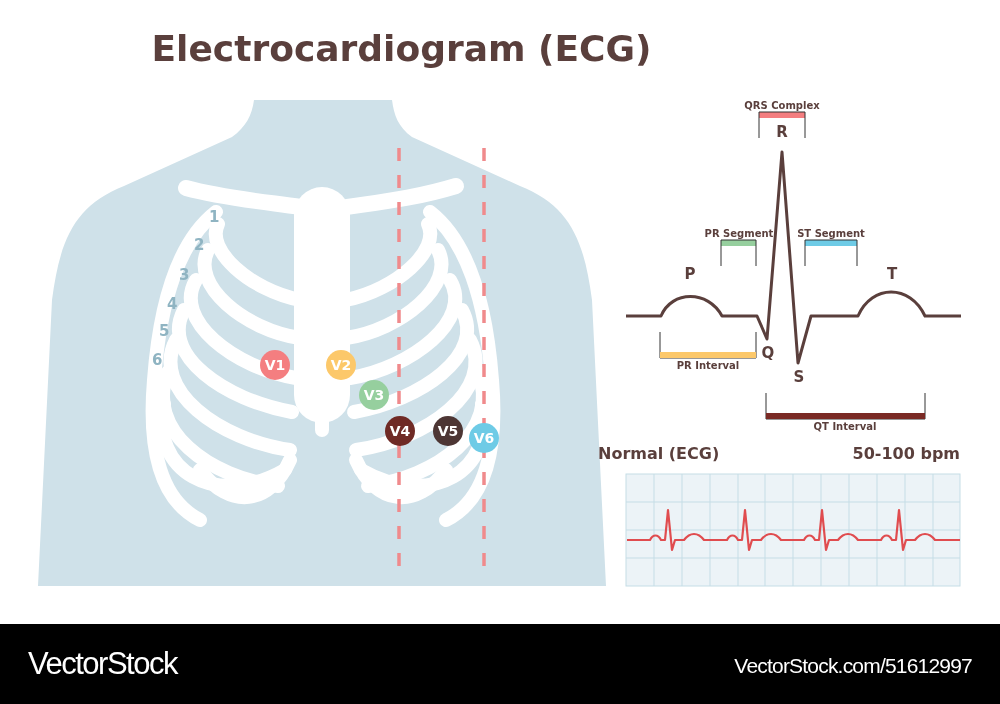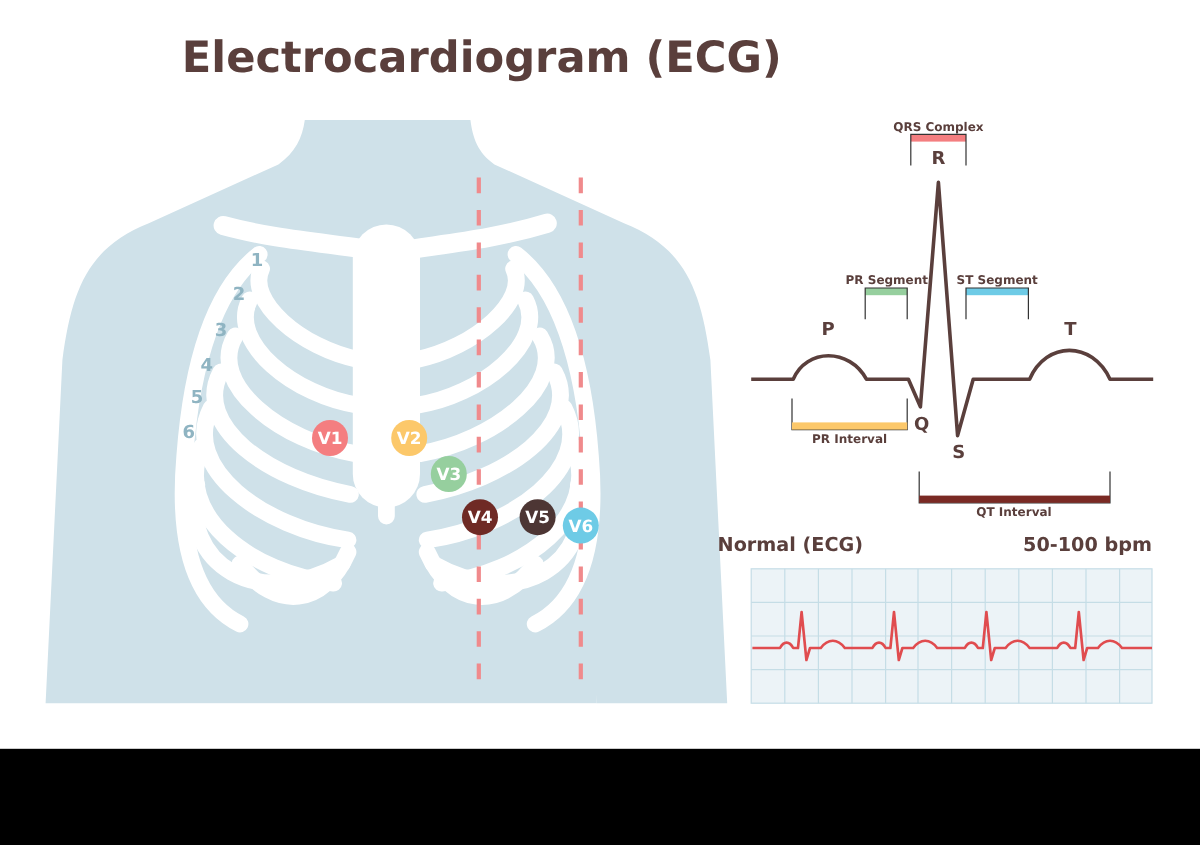--- a/index.html
+++ b/index.html
@@ -171,6 +171,7 @@
 <div class="bpm-label">50-100 bpm</div>
 
 <div class="footer">
+  <div class="brand">VectorStock</div>
 </div>
 
 </body></html>

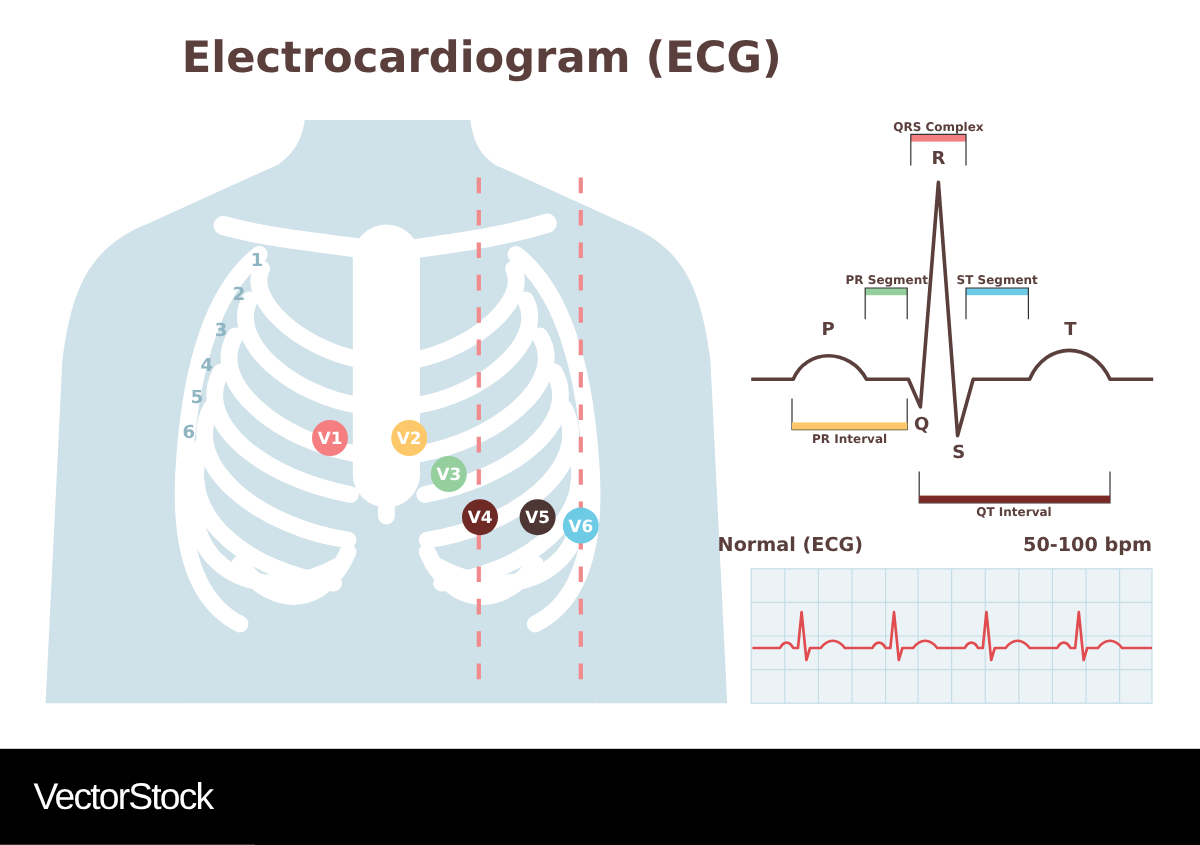--- a/index.html
+++ b/index.html
@@ -172,6 +172,7 @@
 
 <div class="footer">
   <div class="brand">VectorStock</div>
+  <div class="ref">VectorStock.com/51612997</div>
 </div>
 
 </body></html>

